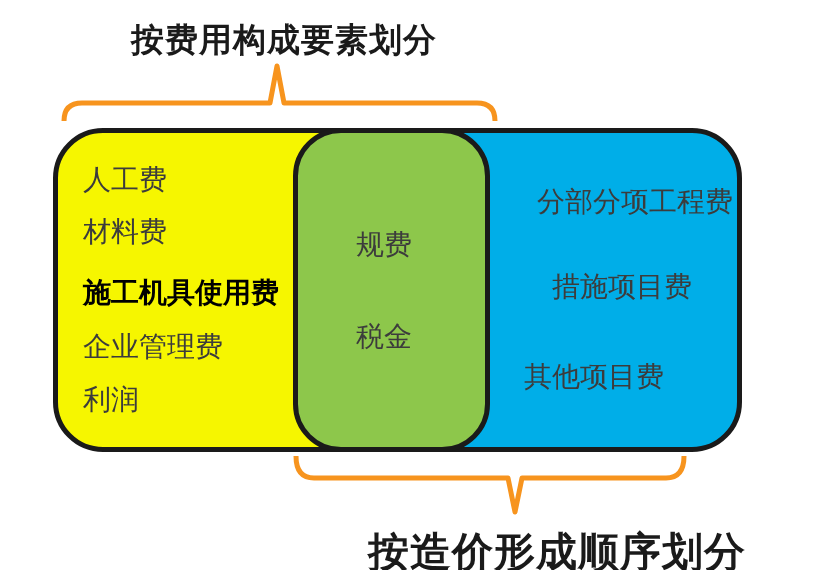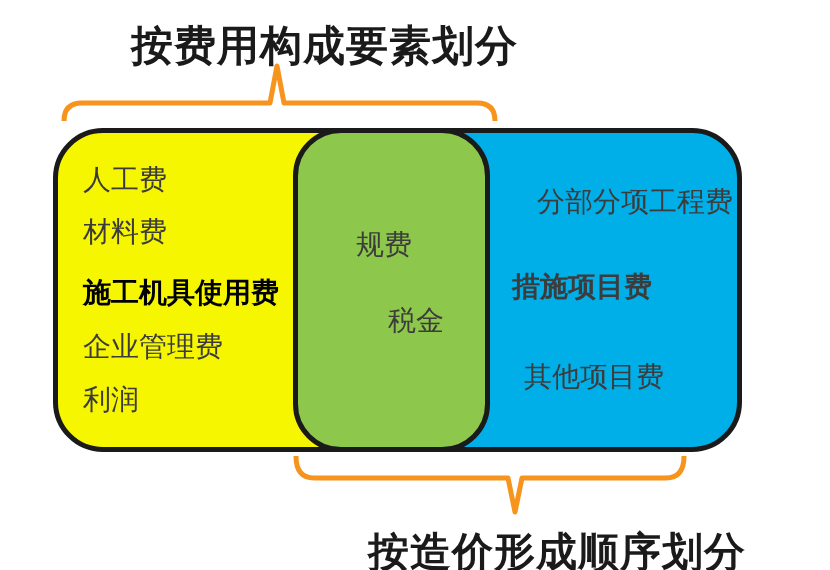--- a/index.html
+++ b/index.html
@@ -17,7 +17,7 @@
   }
   .group-title {
     position: absolute;
-    font-size: 42px;
+    font-size: 33px;
     font-weight: 600;
     color: #1a1a1a;
     letter-spacing: 1px;

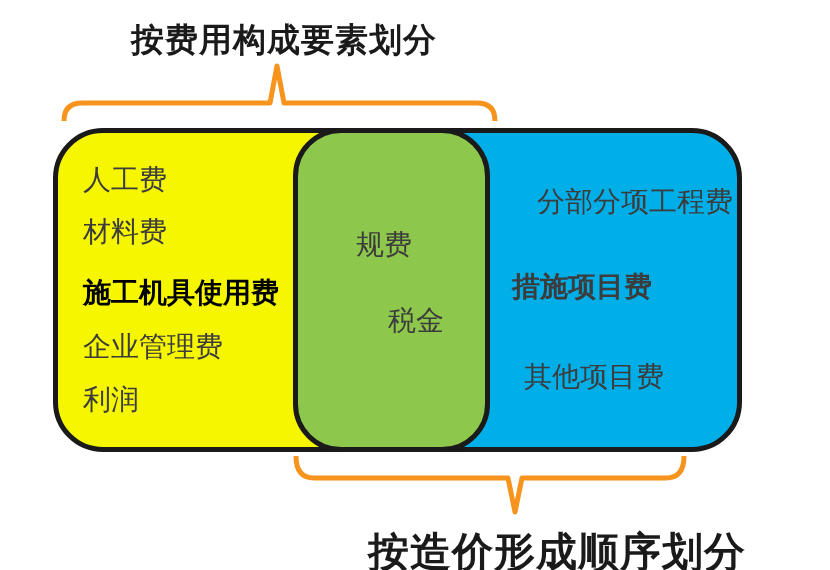--- a/index.html
+++ b/index.html
@@ -77,7 +77,7 @@
   #g-item-1 { top: 304px; margin-left: 32px; }
   
   #b-item-0 { left: 529px; top: 185px; margin-left: 8px; }
-  #b-item-1 { left: 512px; top: 270px; font-weight: bold; }
+  #b-item-1 { left: 552px; top: 270px; }
   #b-item-2 { left: 524px; top: 360px; }
 </style>
 </head>

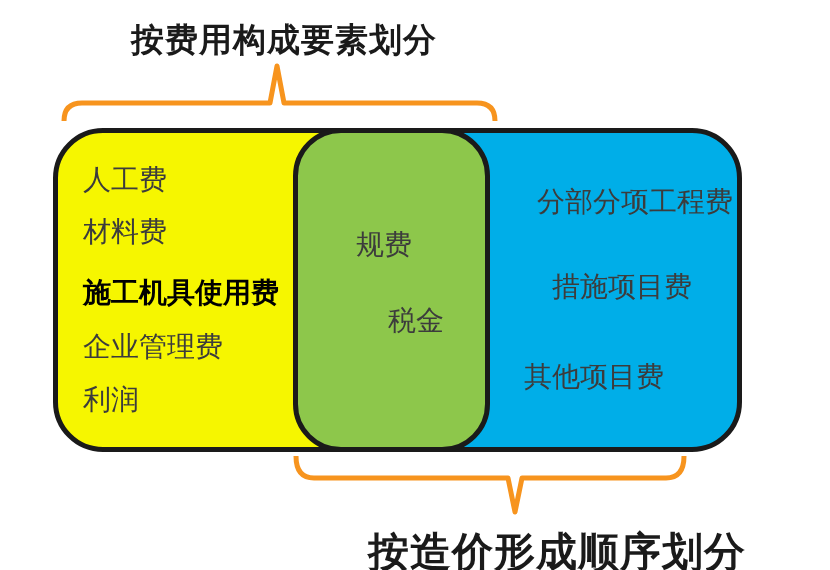--- a/index.html
+++ b/index.html
@@ -74,7 +74,7 @@
   
   .green-item { left: 293px; width: 182px; text-align: center; }
   #g-item-0 { top: 228px; }
-  #g-item-1 { top: 304px; margin-left: 32px; }
+  #g-item-1 { top: 320px; }
   
   #b-item-0 { left: 529px; top: 185px; margin-left: 8px; }
   #b-item-1 { left: 552px; top: 270px; }

